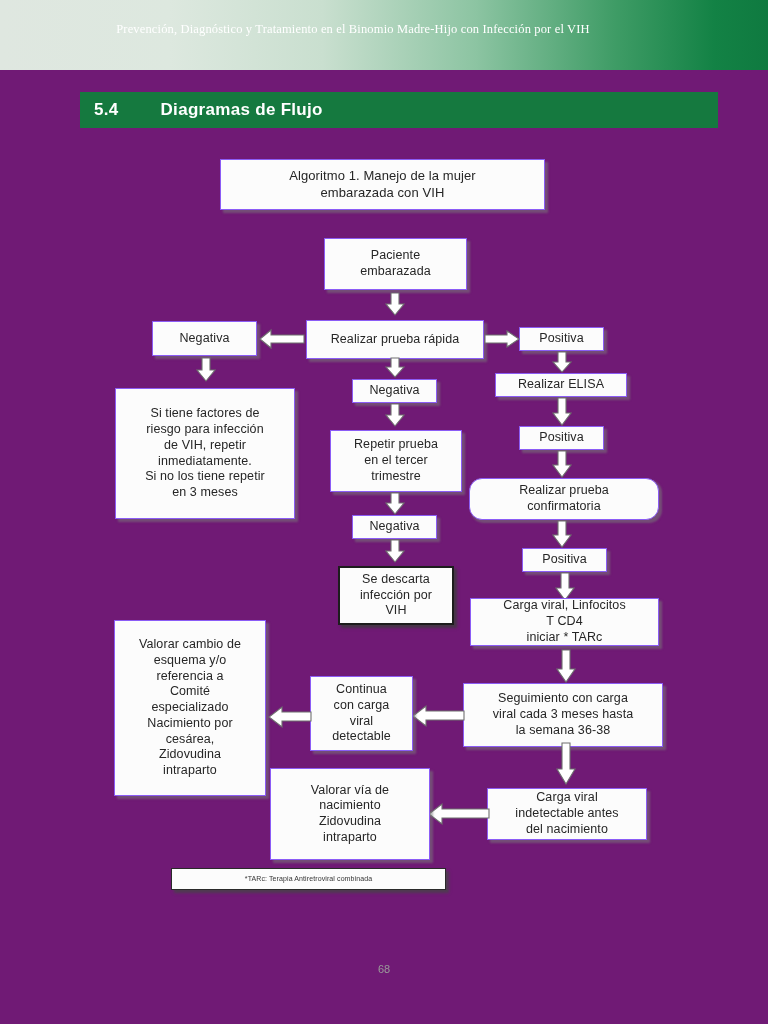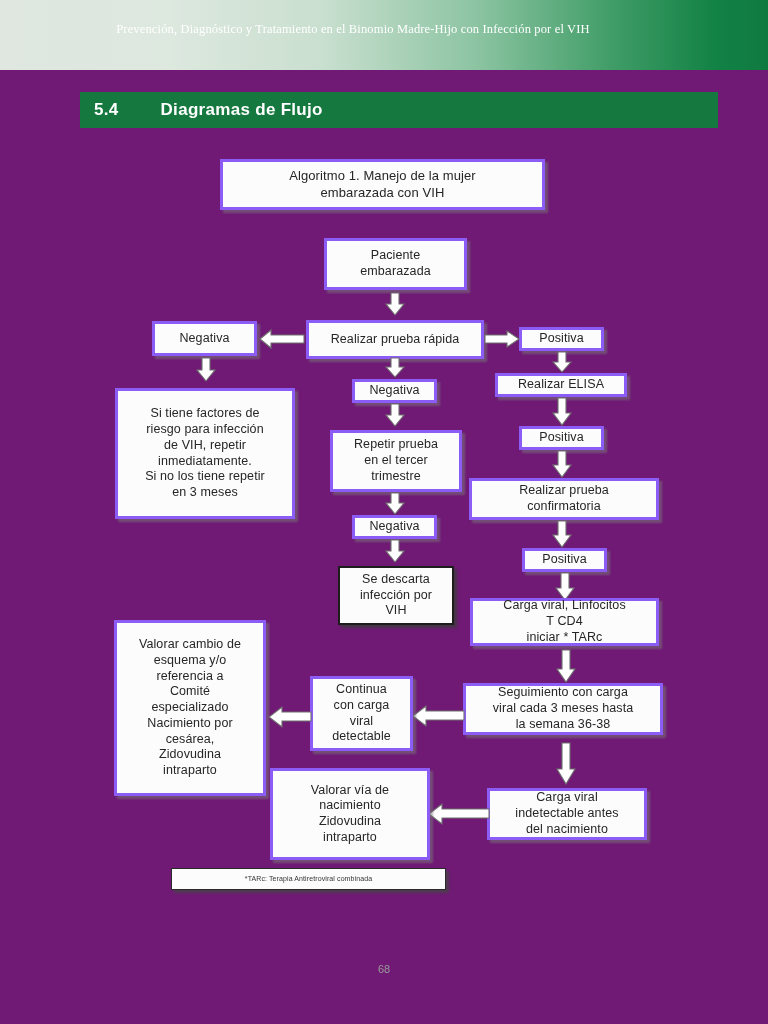--- a/index.html
+++ b/index.html
@@ -73,7 +73,7 @@
   .node {
     position: absolute;
     background: #fcfcfc;
-    border: 3px solid #8b5cf6;
+    border: 1px solid #8b5cf6;
     box-shadow: 2.5px 2.5px 2px rgba(120,120,120,0.55);
     display: flex;
     align-items: center;

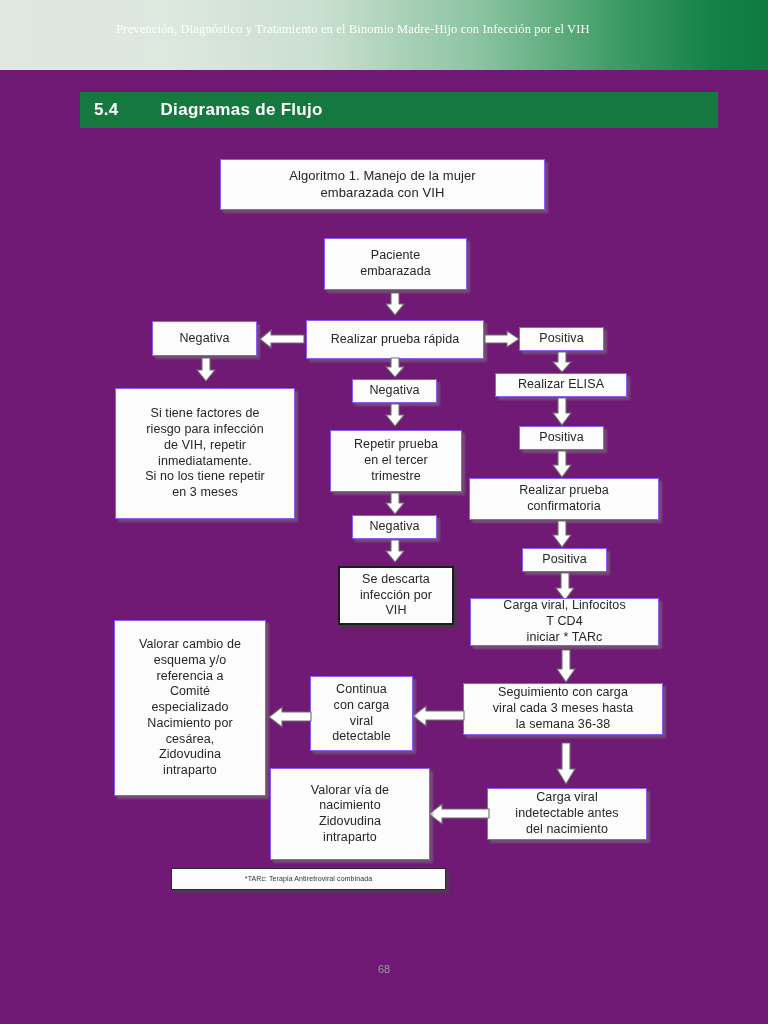--- a/index.html
+++ b/index.html
@@ -257,7 +257,7 @@
       </svg>
     </div>
 
-    <div class="node" style="left:469px; top:478px; width:190px; height:42px;">
+    <div class="node" style="left:469px; top:478px; width:190px; height:42px;border-radius:13px;">
       <span class="txt">Realizar prueba
 confirmatoria</span>
     </div>

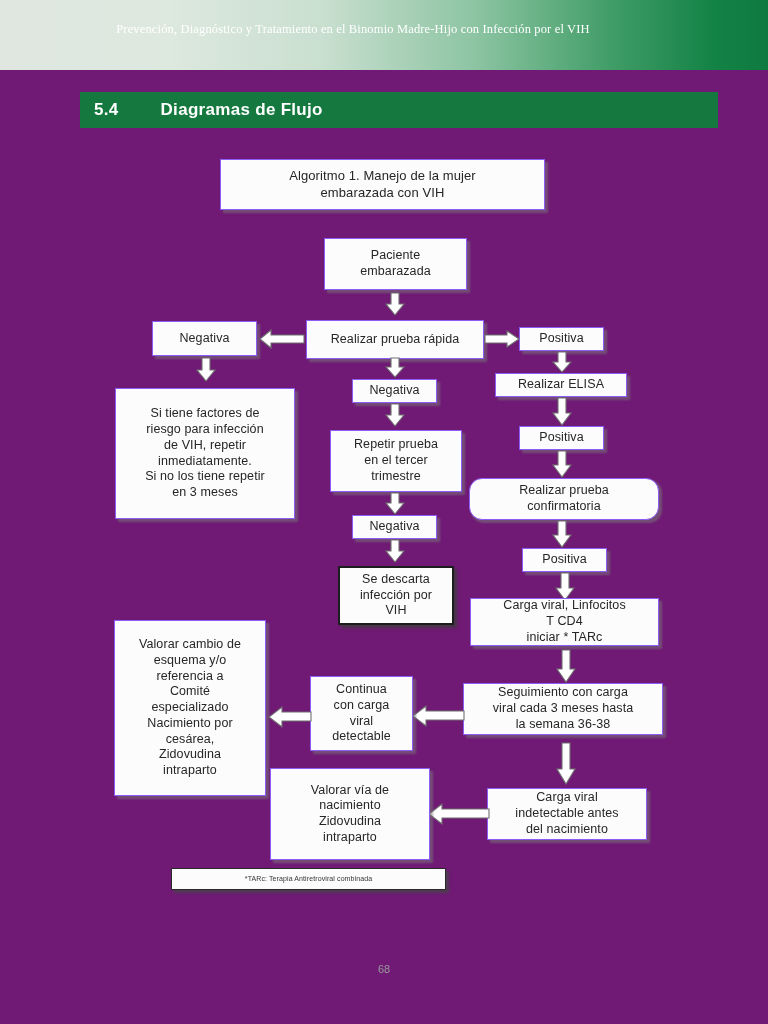--- a/index.html
+++ b/index.html
@@ -290,7 +290,7 @@
       </svg>
     </div>
 
-    <div class="node" style="left:463px; top:683px; width:200px; height:52px;">
+    <div class="node" style="left:463px; top:683px; width:200px; height:64px;">
       <span class="txt">Seguimiento con carga
 viral cada 3 meses hasta
 la semana 36-38</span>

